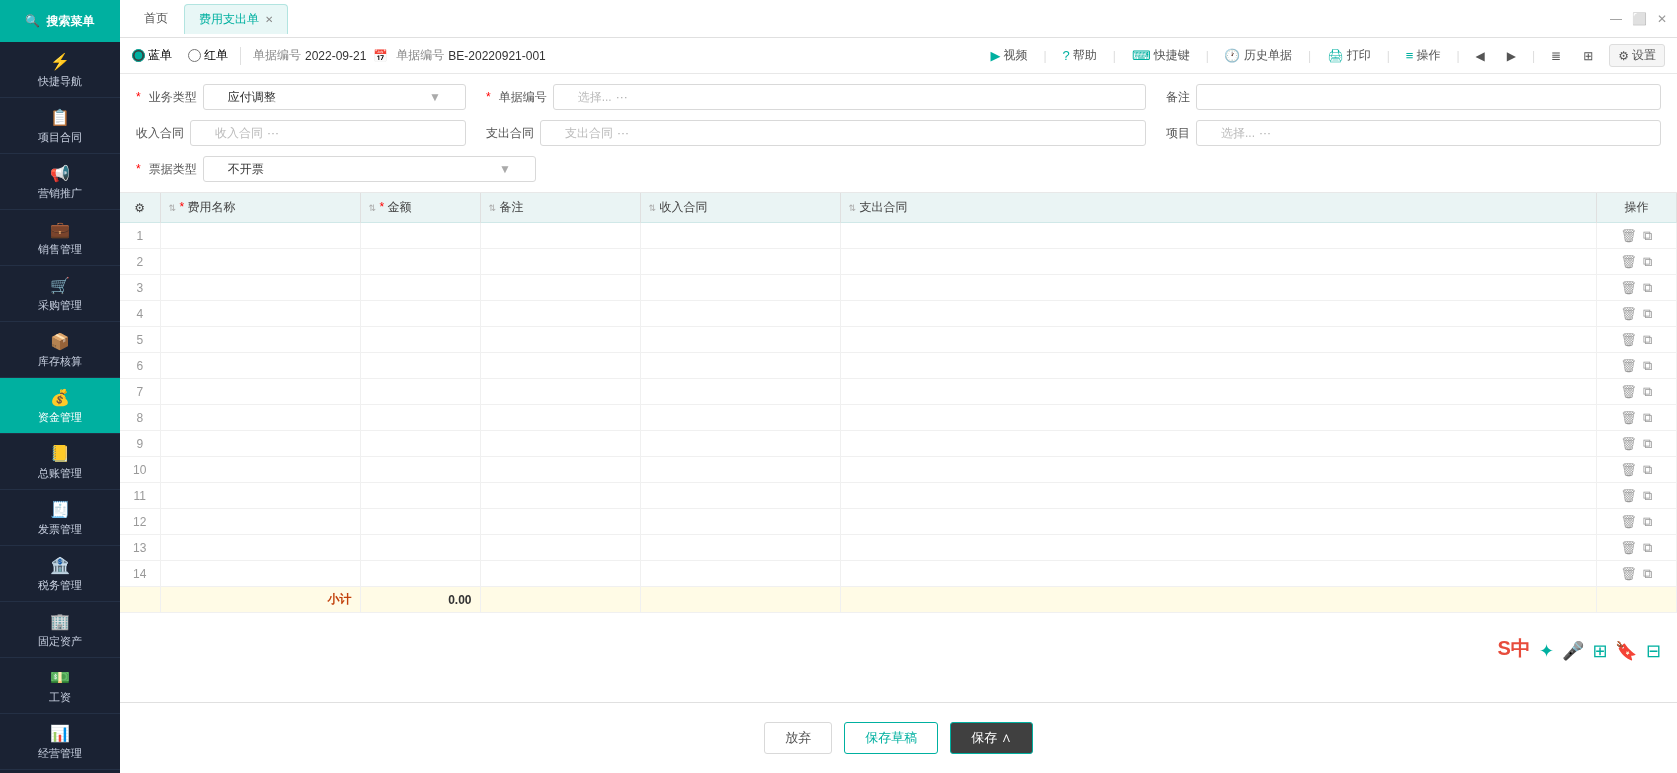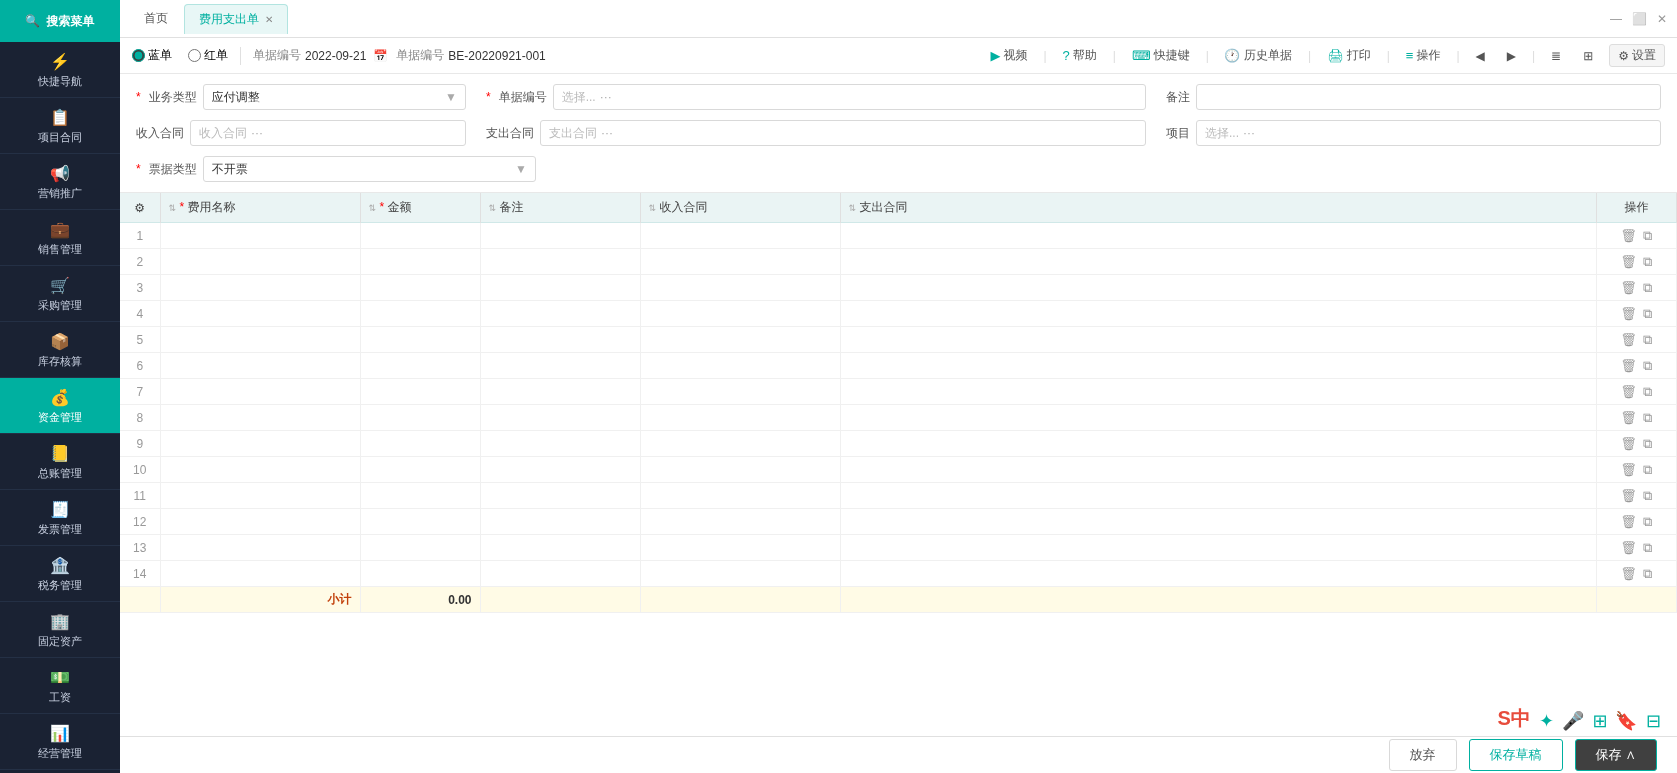--- a/index.html
+++ b/index.html
@@ -168,7 +168,7 @@
       height: 26px;
       border: 1px solid #d9d9d9;
       border-radius: 3px;
-      padding: 0 8px;
+      padding: 0 24px;
       color: #333;
       display: flex;
       align-items: center;

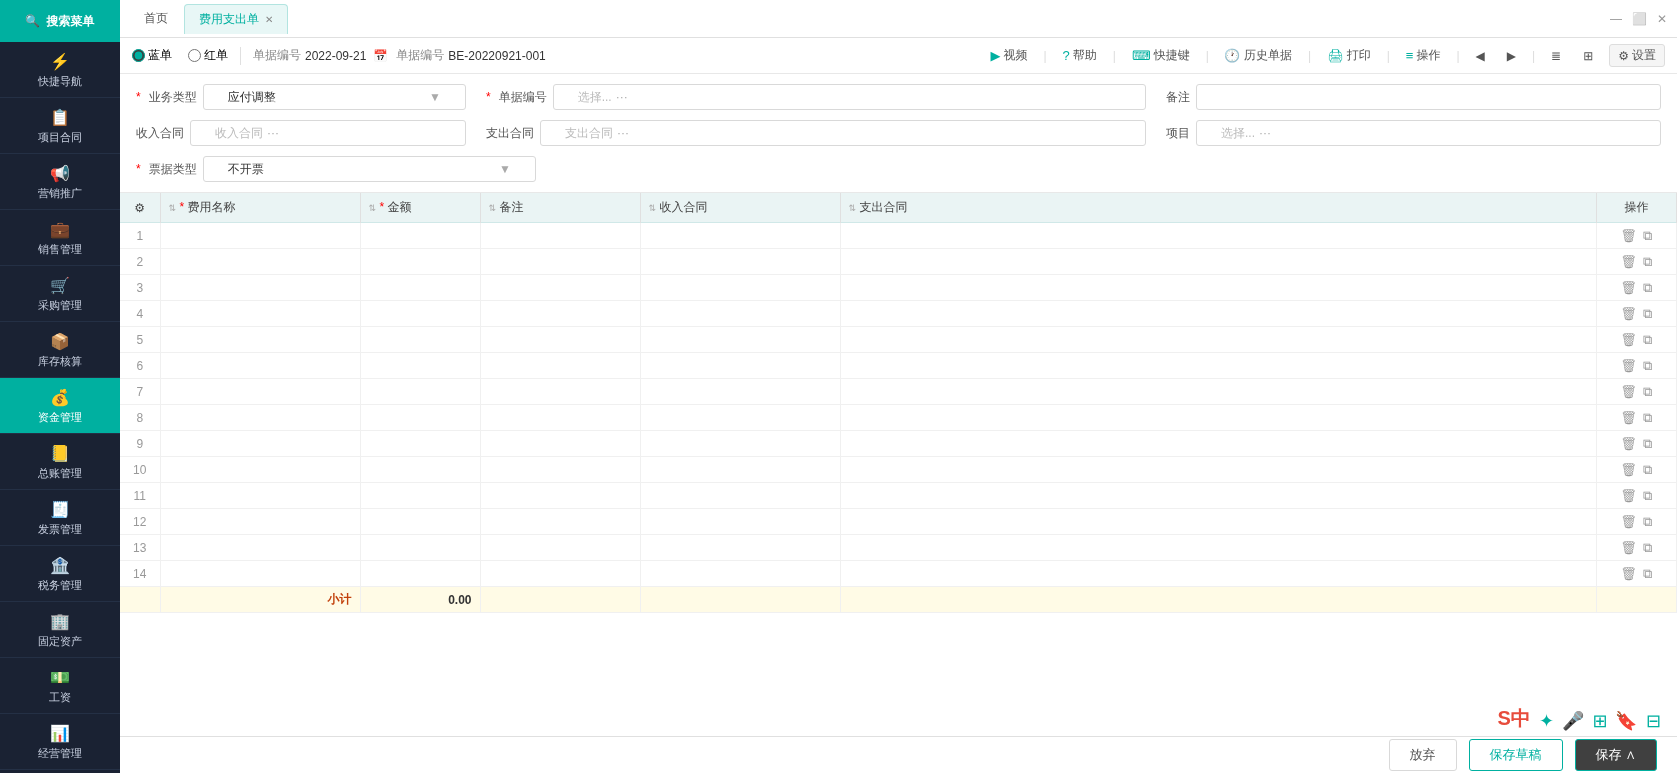--- a/index.html
+++ b/index.html
@@ -233,12 +233,13 @@
     .bottom-toolbar {
       background: #fff;
       border-top: 1px solid #e0e0e0;
-      padding: 2px 20px;
-      display: flex;
-      align-items: center;
-      justify-content: flex-end;
+      padding: 19px 20px;
+      display: flex;
+      align-items: center;
+      justify-content: center;
       gap: 12px;
       flex-shrink: 0;
+      margin-top: 36px;
     }
     .btn {
       height: 32px;

